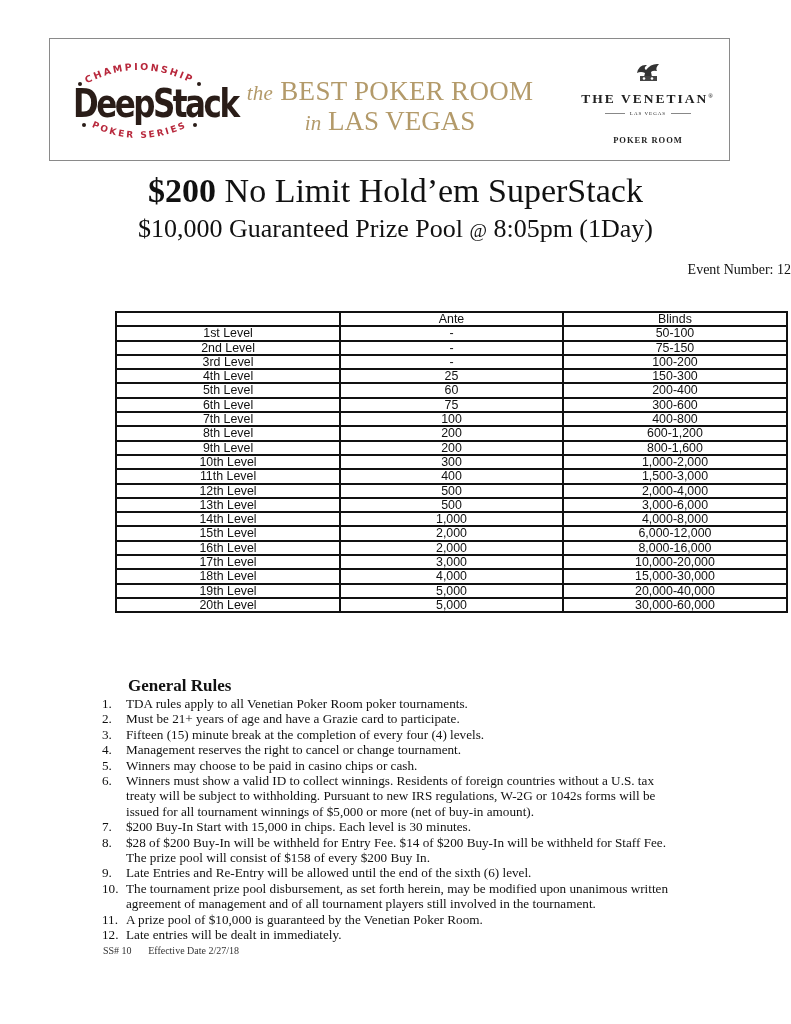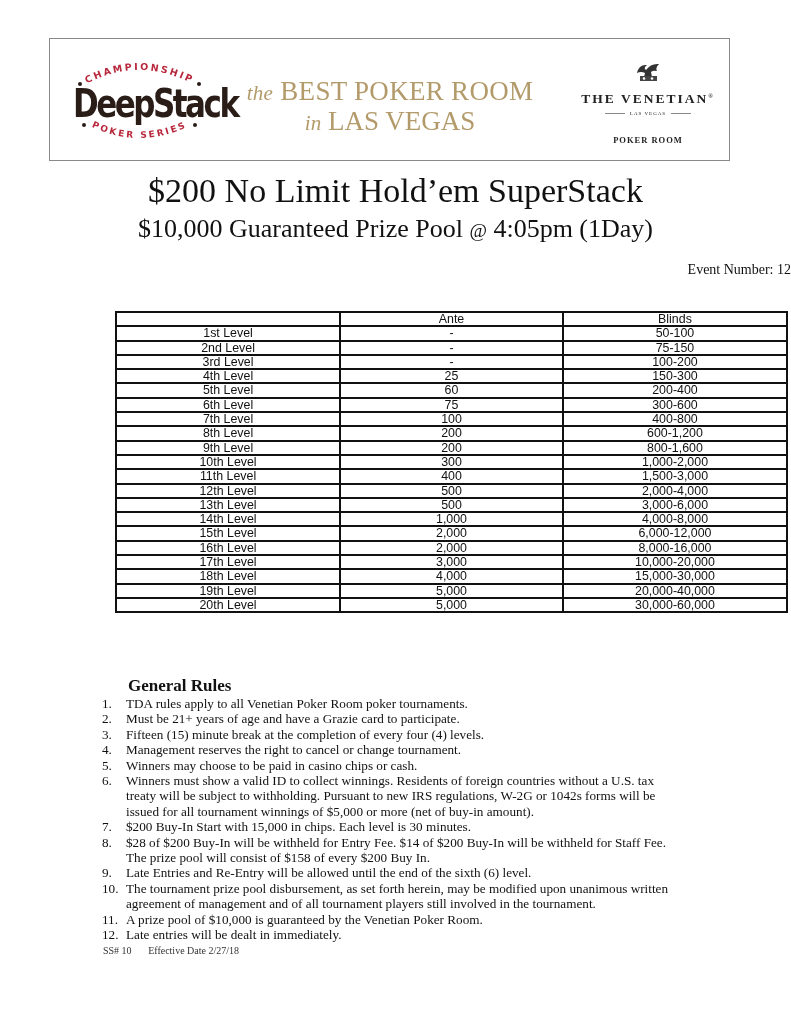--- a/index.html
+++ b/index.html
@@ -22,7 +22,7 @@
   .ven-room { font-size:8.5px; letter-spacing:1px; margin-top:19px; font-weight:bold; }
 
   .title1 { position:absolute; left:0; width:791px; top:171px; text-align:center; font-size:34px; line-height:40px; }
-  .title1 b { font-weight:normal; }
+  .title1 b { font-weight:bold; }
   .title2 { position:absolute; left:0; width:791px; top:213px; text-align:center; font-size:26px; line-height:32px; }
   .title2 .at { font-size:19px; }
   .event { position:absolute; left:0; width:791px; top:262px; text-align:right; font-size:14px; }

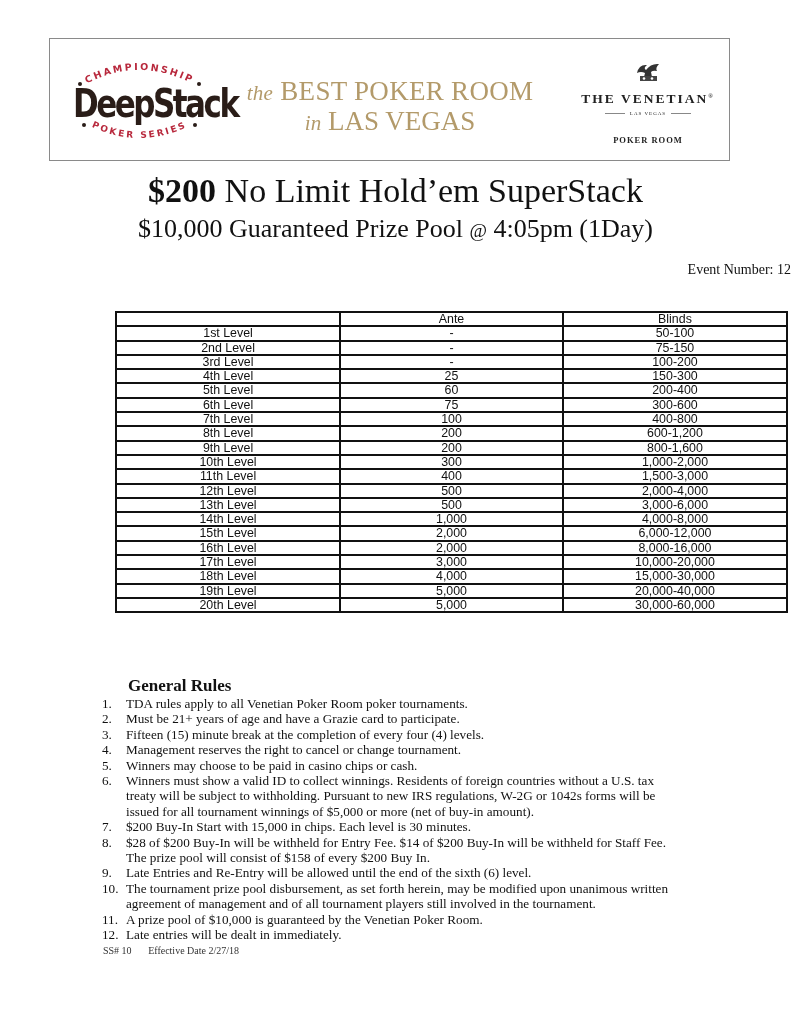--- a/index.html
+++ b/index.html
@@ -92,7 +92,7 @@
 </div>
 
 <div class="title1"><b>$200</b><span> No Limit Hold’em SuperStack</span></div>
-<div class="title2"><span>$10,000 Guaranteed Prize Pool </span><span class="at">@</span><span> 4:05pm (1Day)</span></div>
+<div class="title2"><span>$10,000 Guaranteed Prize Pool </span><span class="at">@</span><span> 8:05pm (1Day)</span></div>
 <div class="event">Event Number: 12</div>
 
 <table class="levels">

